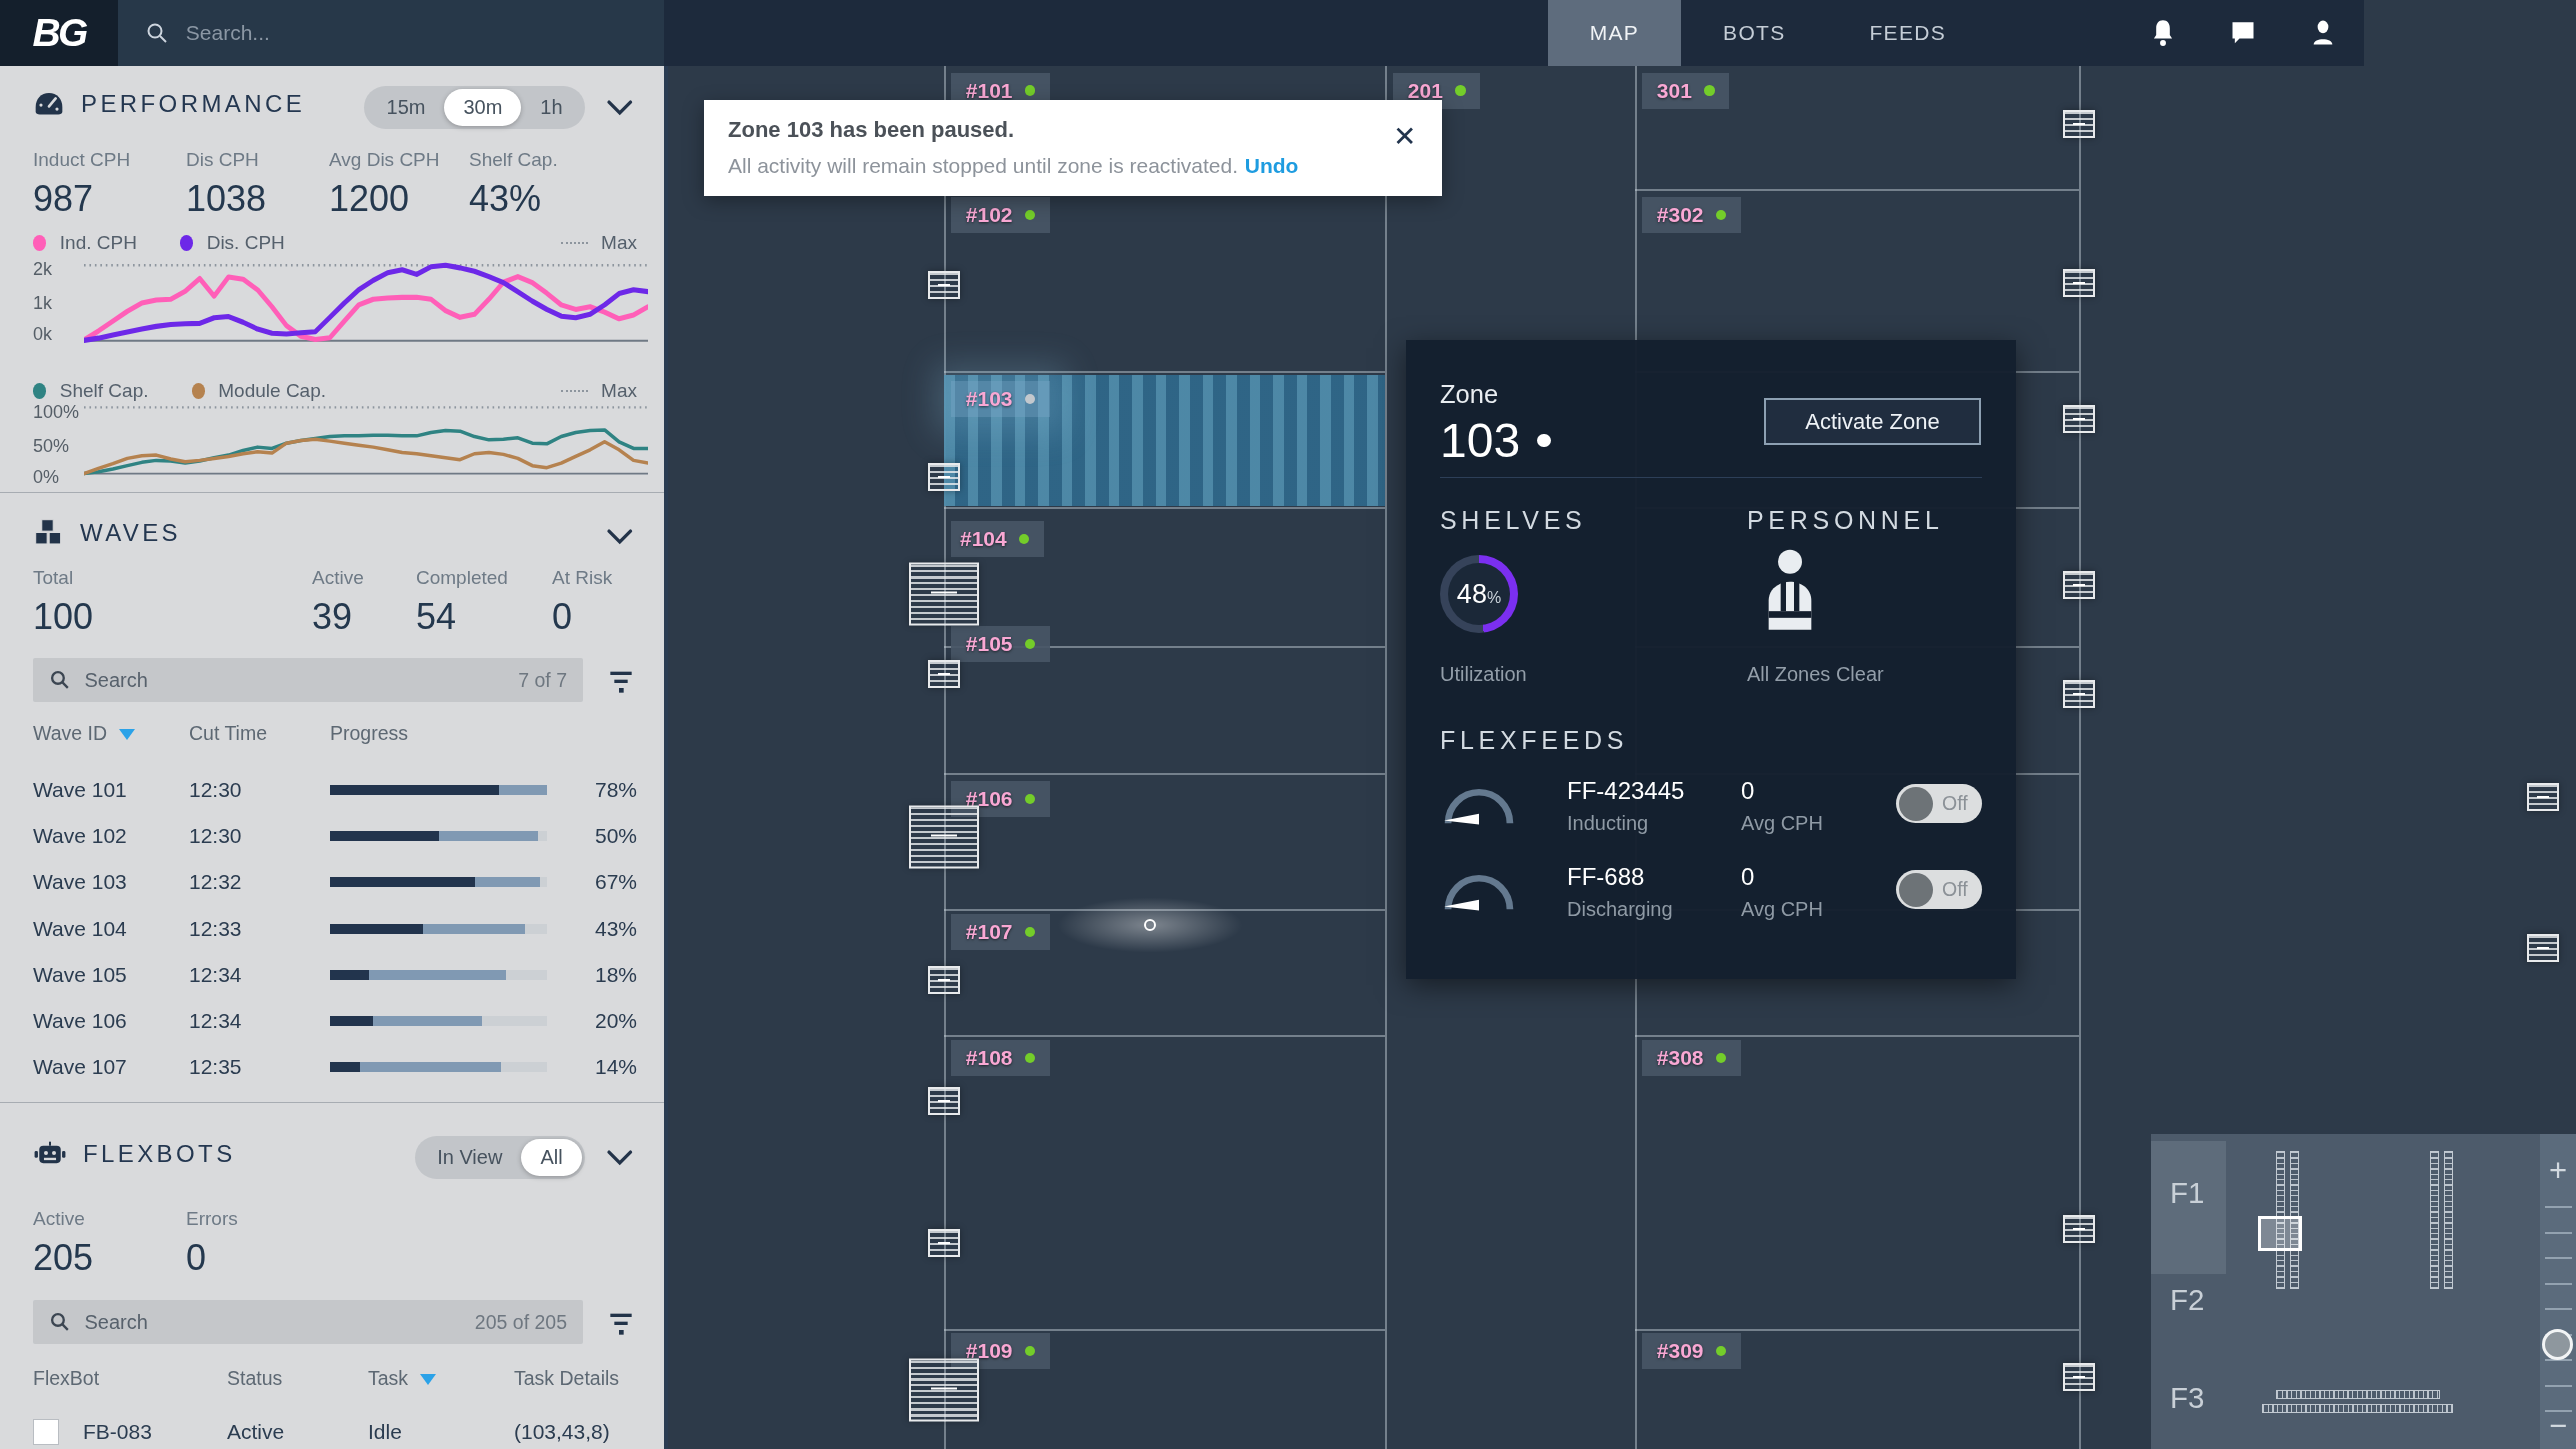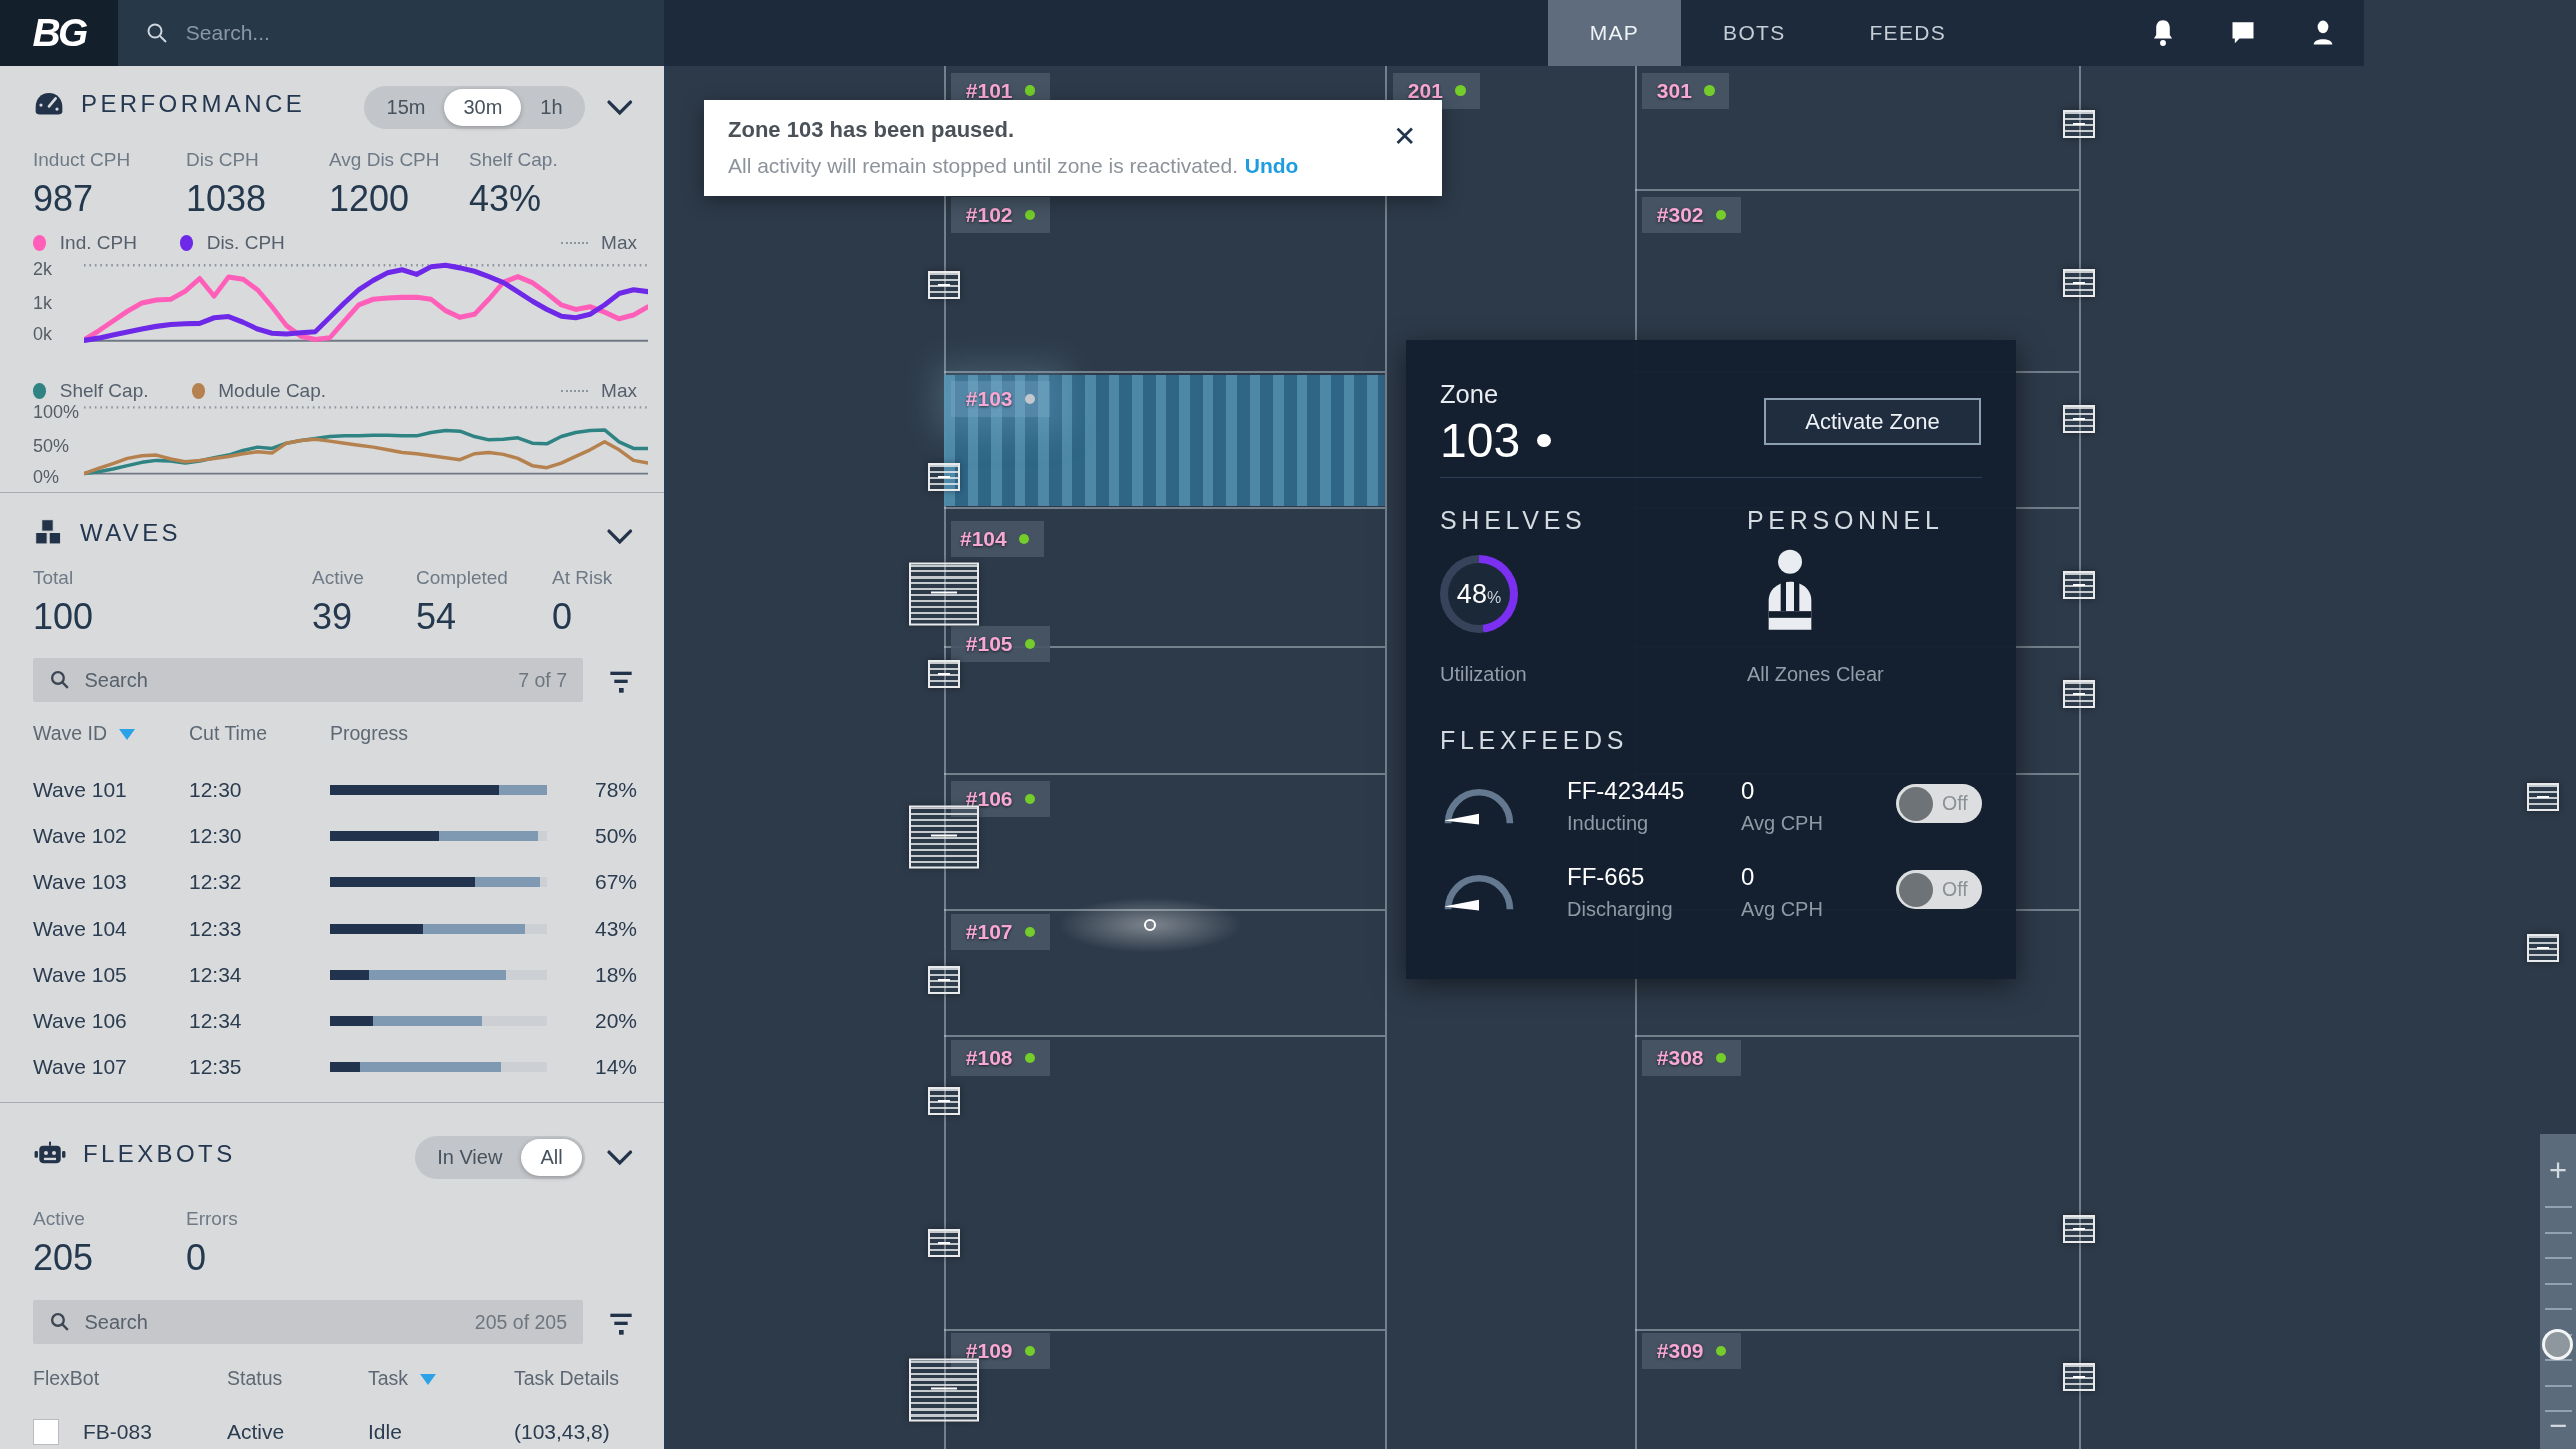--- a/index.html
+++ b/index.html
@@ -577,7 +577,7 @@
             <polygon points="6,66 58,56 58,72" fill="#fff"></polygon>
           </svg>
           <div style="position: absolute; left: 127px; top: 1.3px;">
-            <div class="feed-name">FF-665</div>
+            <div class="feed-name">FF-688</div>
             <div class="feed-mode">Discharging</div>
           </div>
           <div style="position: absolute; left: 301px; top: 1.3px;">

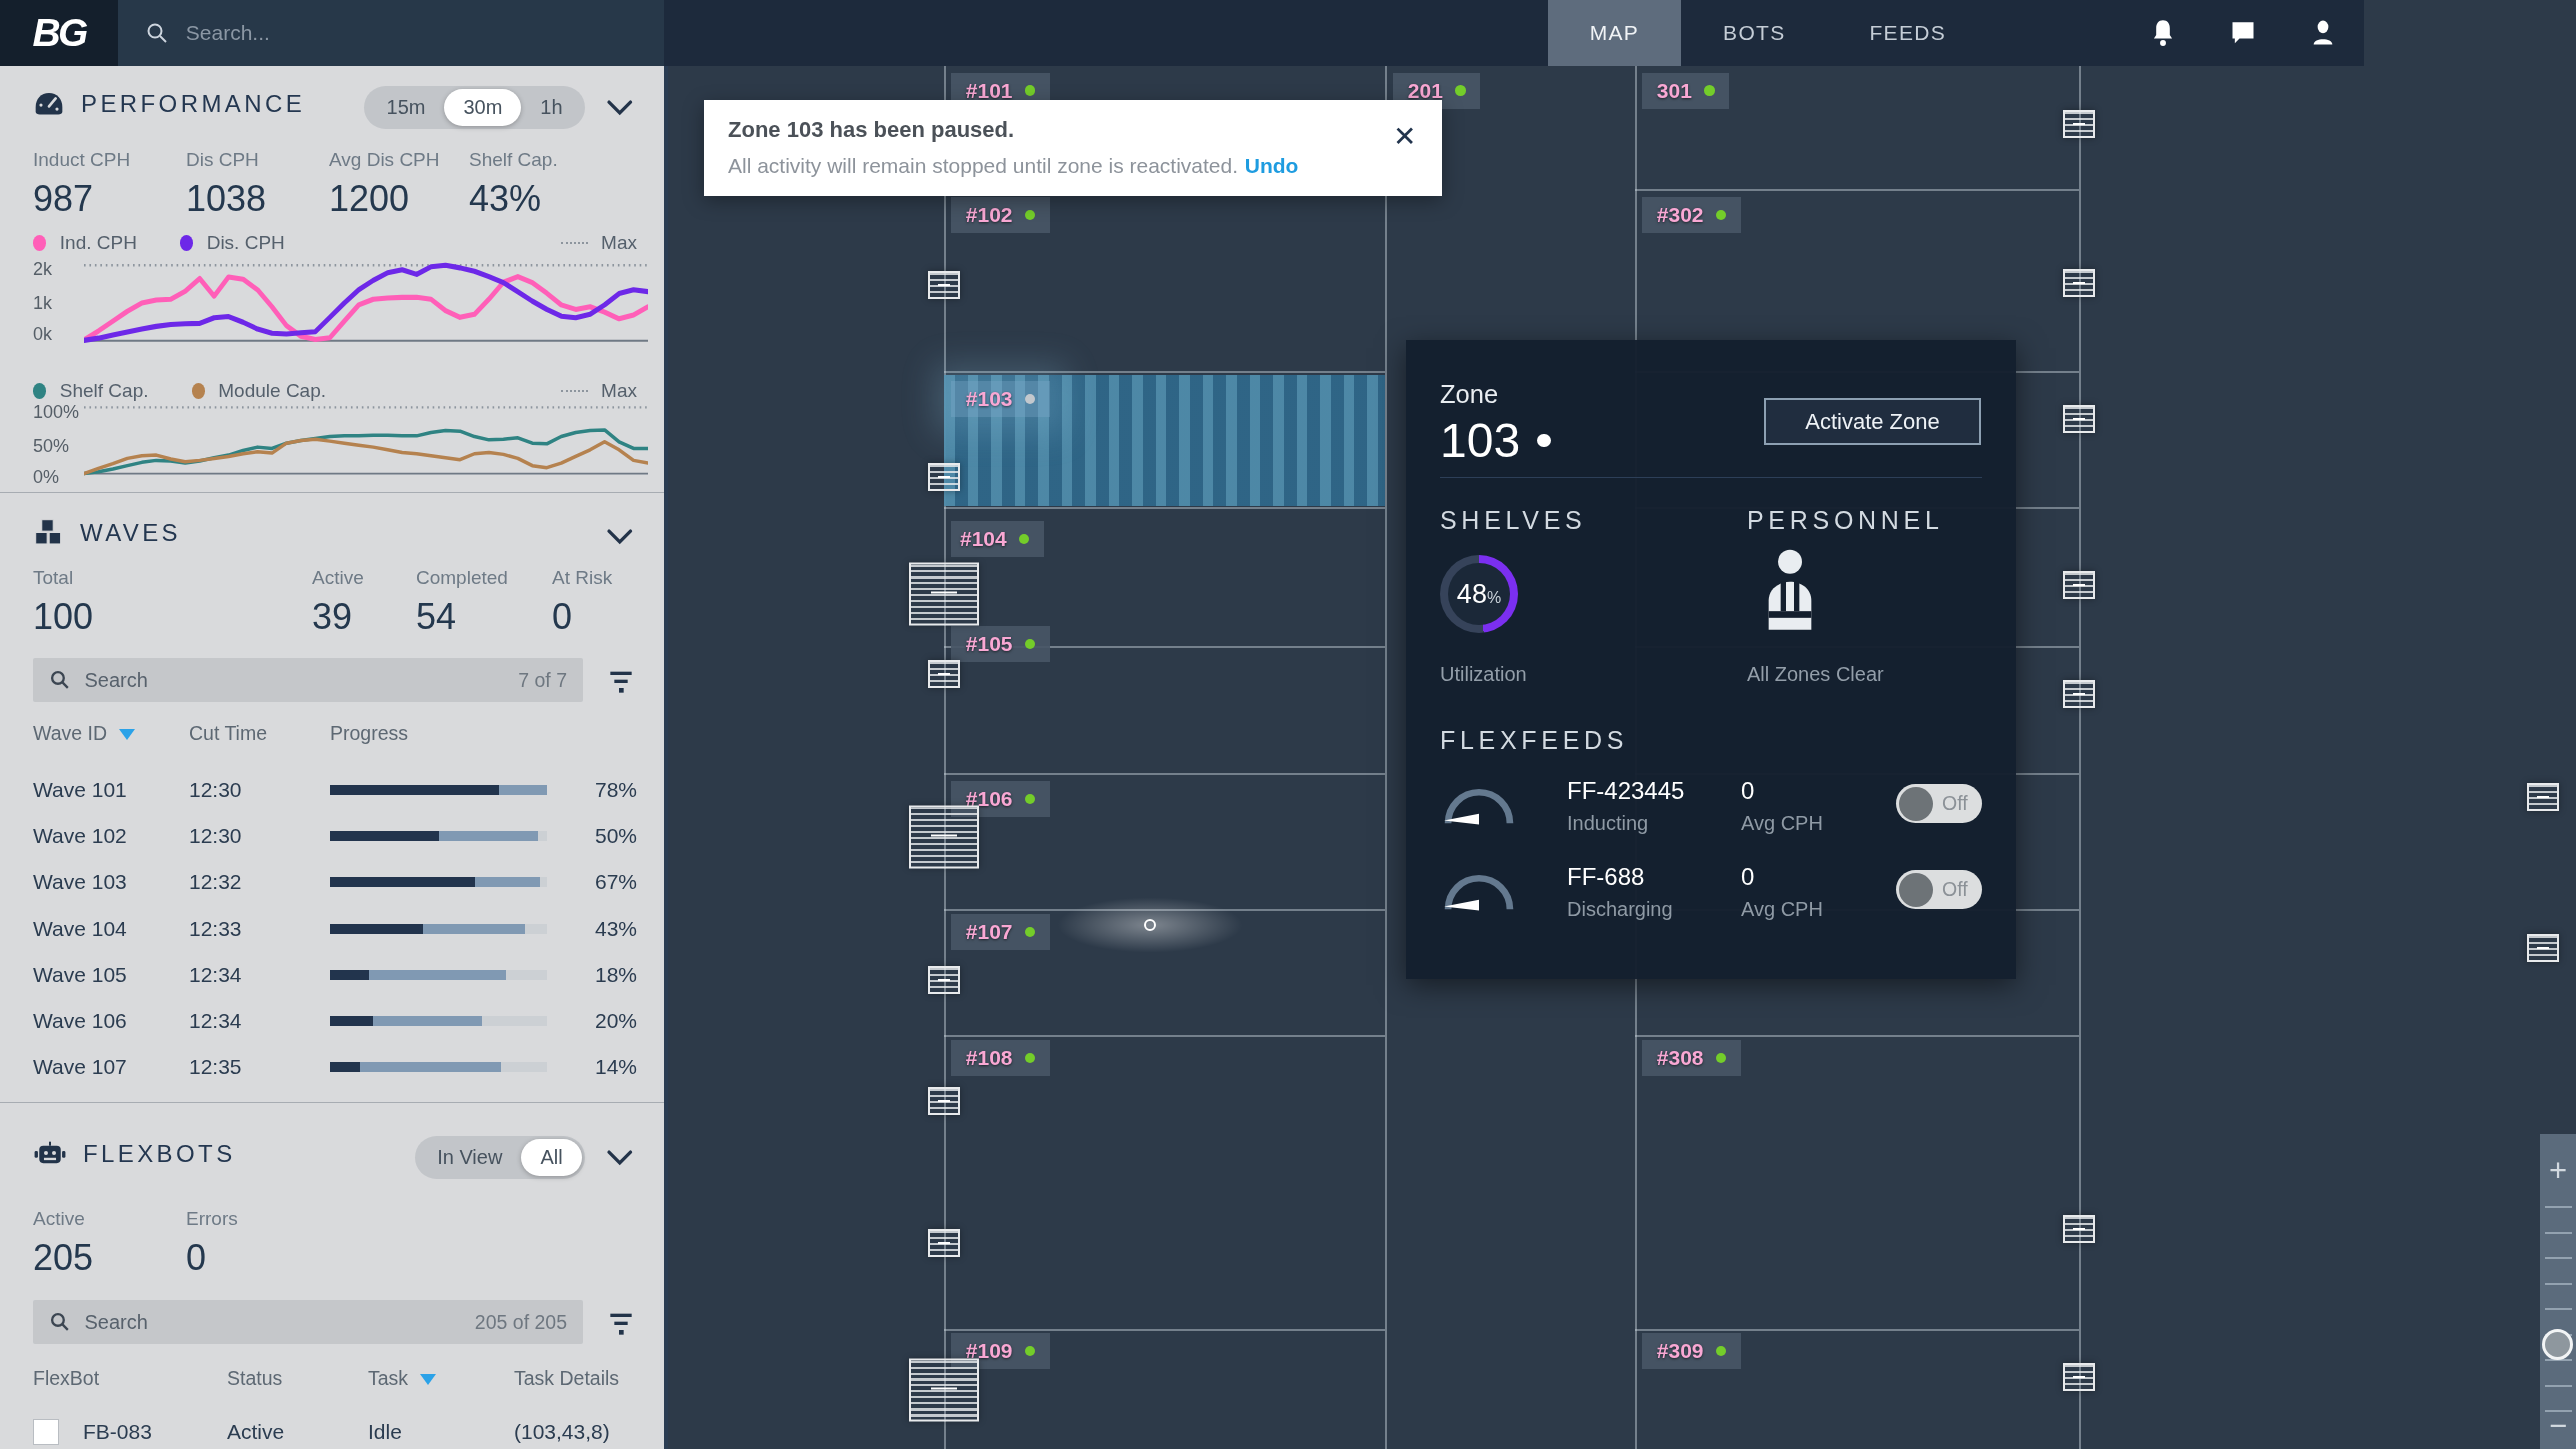--- a/index.html
+++ b/index.html
@@ -592,6 +592,25 @@
       </div>
   </div>
 
+  <div id="minimap">
+    <div id="mm-f1cell"></div>
+    <div id="mm-floors">
+        <div class="mm-label" style="top: 42px;">F1</div>
+        <div class="mm-label" style="top: 149px;">F2</div>
+        <div class="mm-label" style="top: 247px;">F3</div>
+      </div>
+    <div class="mm-rackcol" style="left:125px">
+        <i></i>
+        <i></i>
+      </div>
+    <div class="mm-rackcol" style="left:279px">
+        <i></i>
+        <i></i>
+      </div>
+    <div id="mm-view"></div>
+    <div class="mm-hrack" style="left:125px;top:256px;width:164px"></div>
+    <div class="mm-hrack" style="left:111px;top:270px;width:191px"></div>
+  </div>
 
   <div id="zoomstrip">
     <div class="plus" style="top:19px">+</div>

